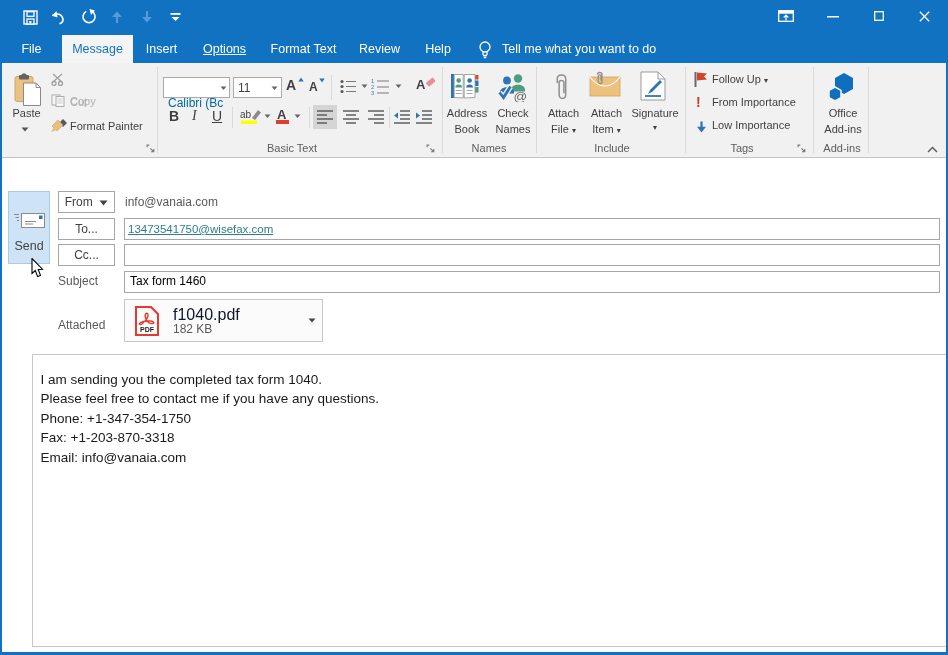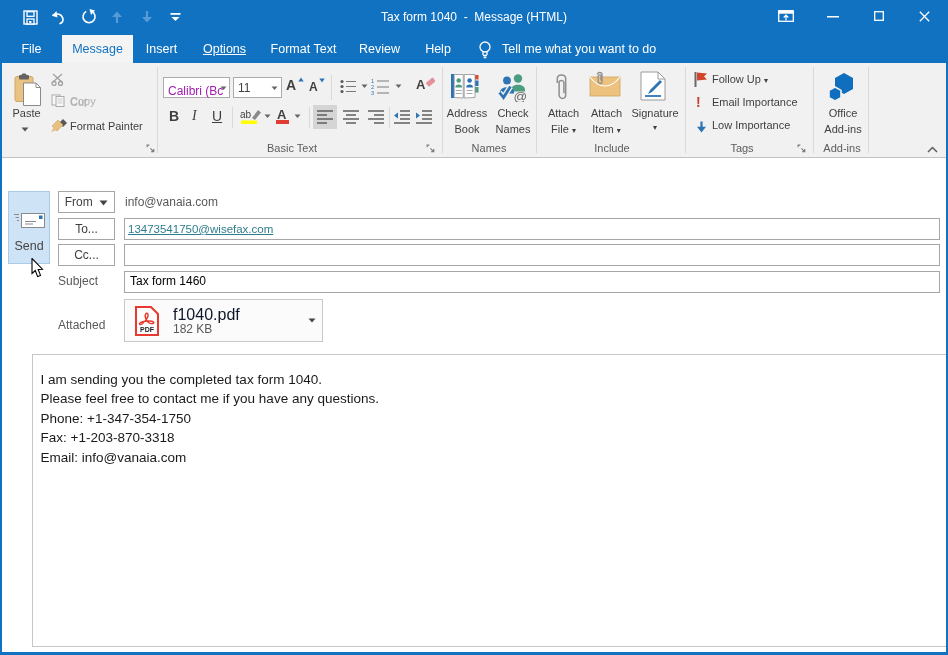--- a/index.html
+++ b/index.html
@@ -77,7 +77,6 @@
       <rect x="0.5" y="0" width="10" height="1.8" fill="#fff"></rect>
       <path d="M1.5 4 L9.5 4 L5.5 8 Z" fill="#fff"></path>
     </svg>
-    <div class="title-text">Tax form 1040&nbsp;&nbsp;-&nbsp;&nbsp;Message (HTML)</div>
 
     <svg class="abs" style="left:778px;top:10px" width="16" height="12" viewBox="0 0 16 12">
       <rect x="0.7" y="0.7" width="14.6" height="10.6" fill="none" stroke="#fff" stroke-width="1.3"></rect>

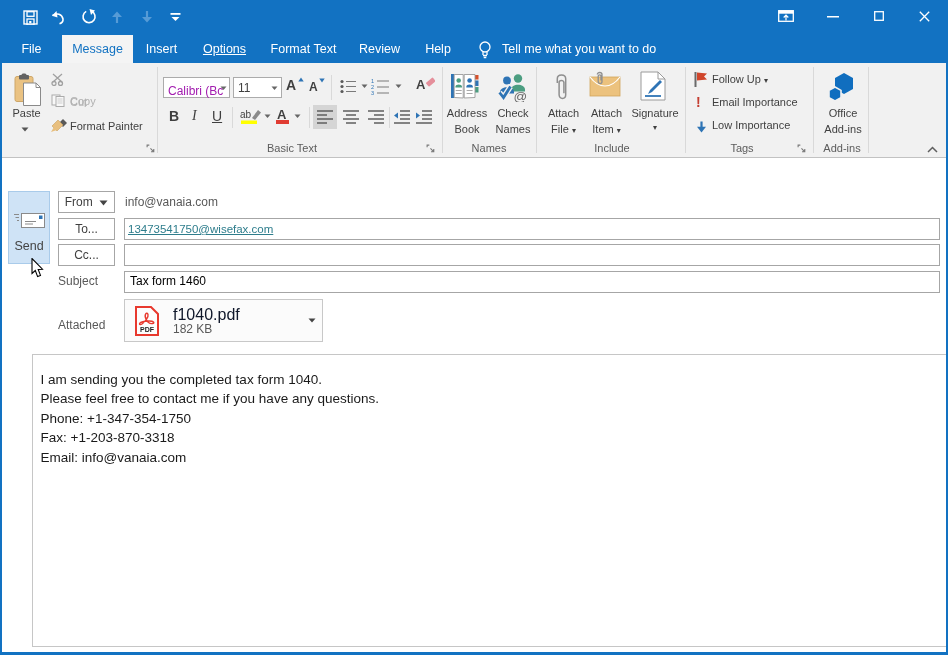--- a/index.html
+++ b/index.html
@@ -161,7 +161,7 @@
     </svg>
 
     <div class="abs" style="left:161px;top:14px;width:67px;height:21px;background:#fff;border:1px solid #ababab;">
-      <div class="abs" style="left:4px;top:6px;font-size:12px;color:#a21caf;white-space:nowrap;overflow:hidden;width:56px;">Calibri (Bc</div>
+      <div class="abs" style="left:4px;top:18px;font-size:12px;color:#0369a1;white-space:nowrap;overflow:hidden;width:56px;">Calibri (Bc</div>
       <svg class="abs" style="right:2px;top:8px" width="7" height="5" viewBox="0 0 7 5">
           <path d="M0.5 0.5 L6.5 0.5 L3.5 4 Z" fill="#666"></path>
         </svg>

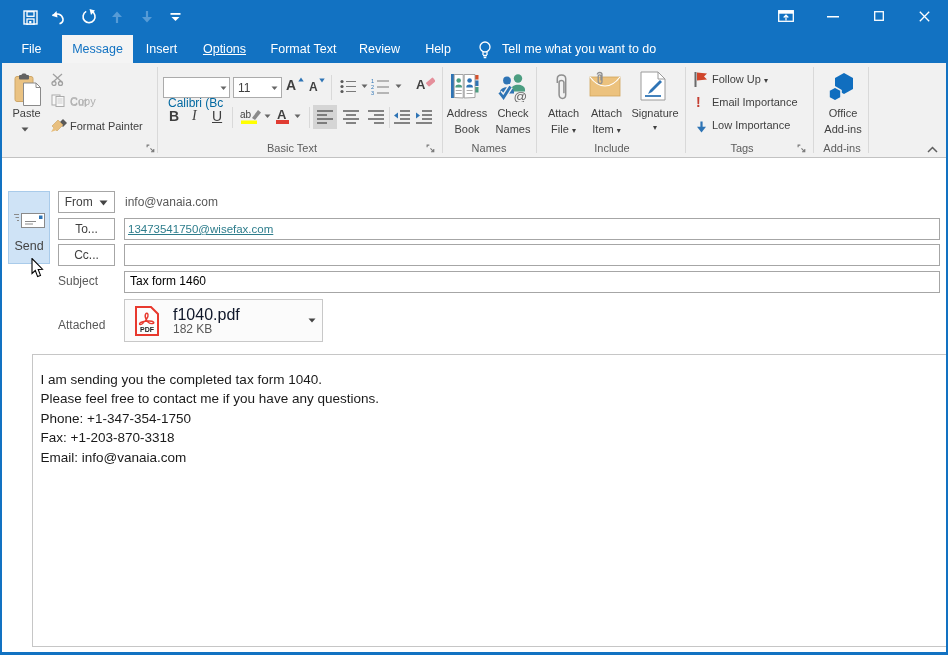--- a/index.html
+++ b/index.html
@@ -317,7 +317,7 @@
     </svg>
     <div class="abs rtext" style="left:710px;top:10px;">Follow Up <span style="font-size:8px;">▾</span></div>
     <div class="abs" style="left:694px;top:31px;font-size:14px;font-weight:bold;color:#c43e31;">!</div>
-    <div class="abs rtext" style="left:710px;top:33px;">Email Importance</div>
+    <div class="abs rtext" style="left:710px;top:33px;">From Importance</div>
     <svg class="abs" style="left:694px;top:58px" width="11" height="12" viewBox="0 0 11 12">
       <path d="M5.5 0.5 L5.5 8" stroke="#2e74b5" stroke-width="2.2" fill="none"></path>
       <path d="M1 5.8 L5.5 11.5 L10 5.8 Z" fill="#2e74b5"></path>

